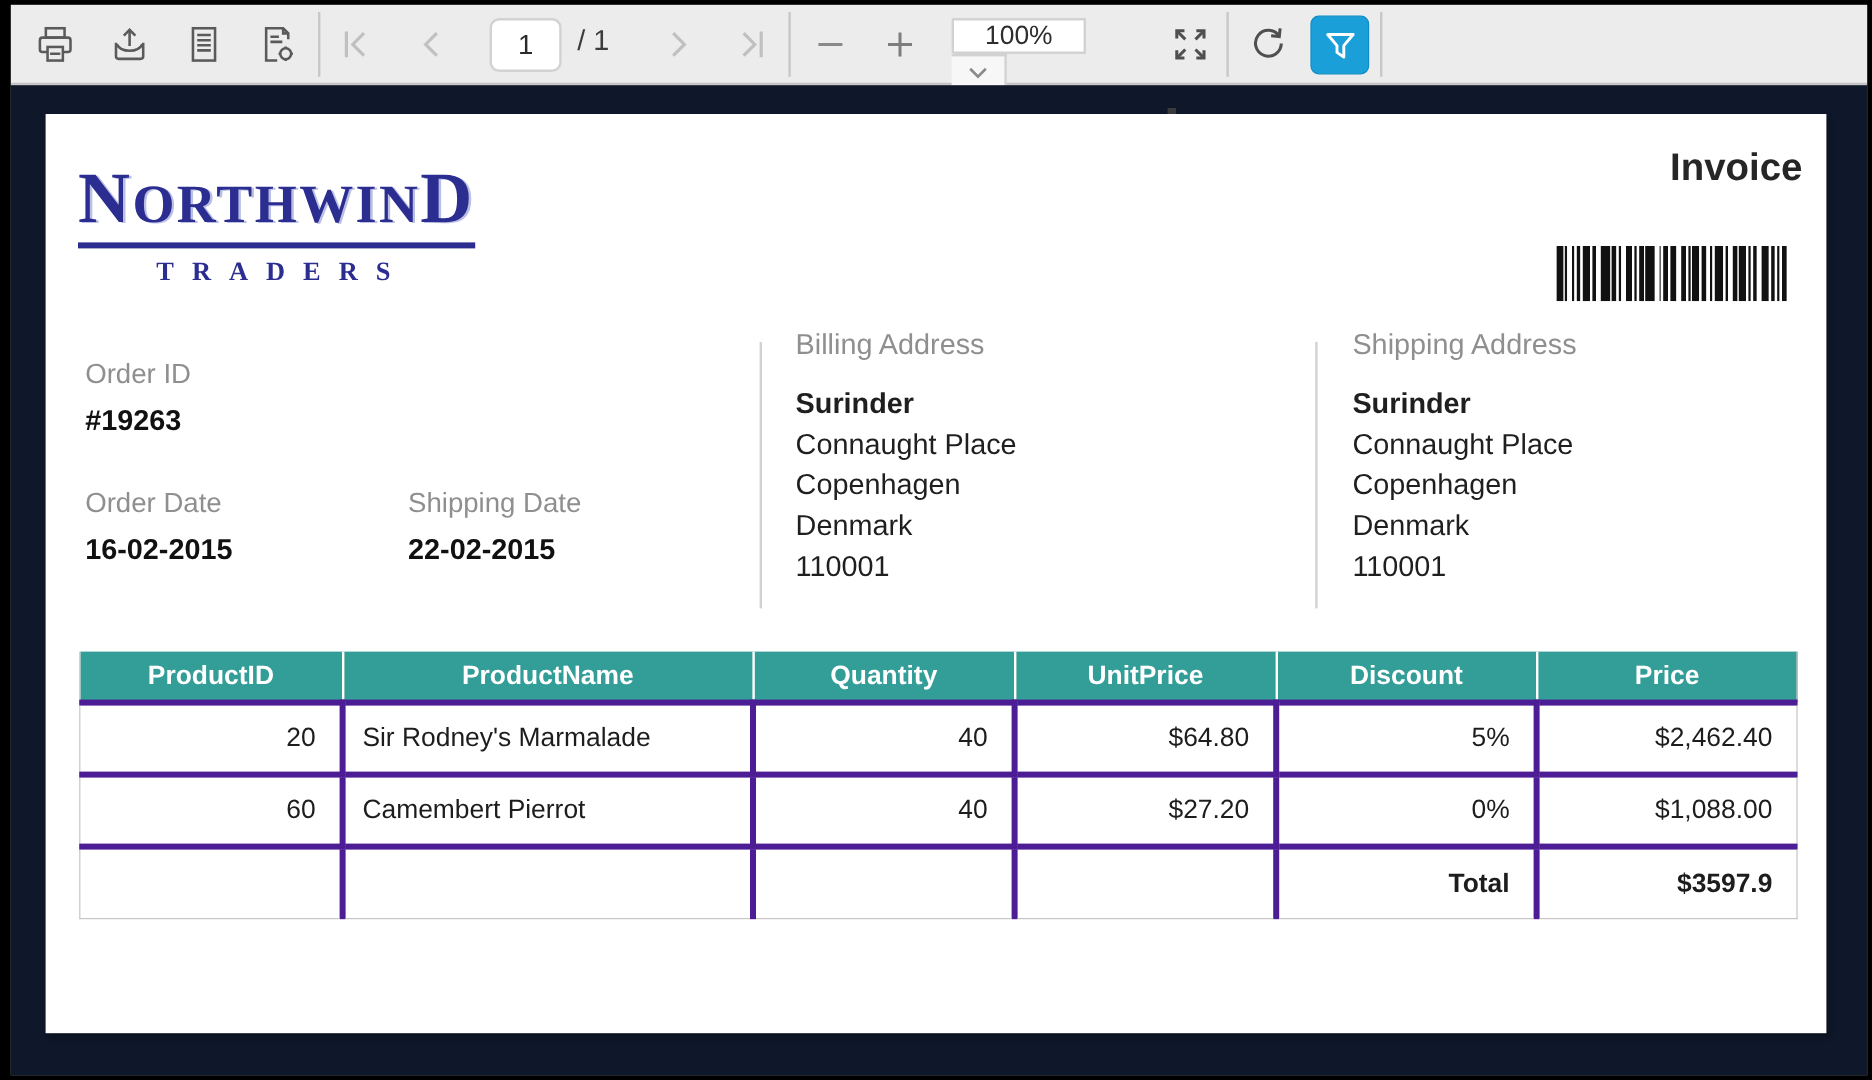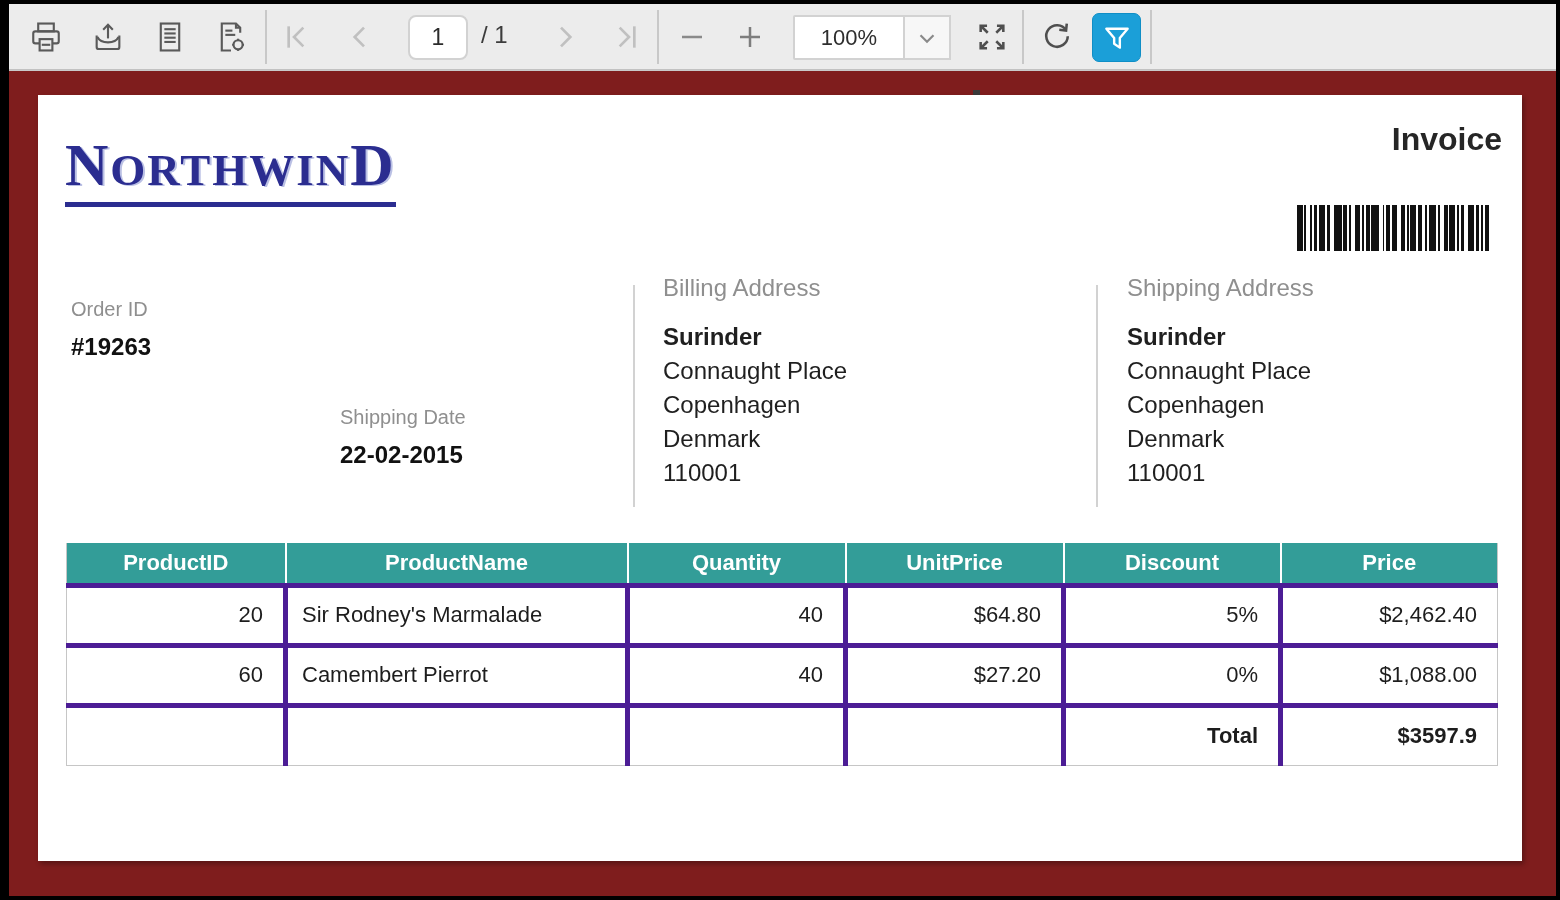--- a/index.html
+++ b/index.html
@@ -13,7 +13,7 @@
   .tsep { position:absolute; top:6px; width:2px; height:54px; background:#c8c8c8; }
   .pagebox { position:absolute; left:399px; top:11px; width:60px; height:45px; background:#fff; border:2px solid #d2d2d2; border-radius:8px; text-align:center; font-size:23px; color:#2b2b2b; font-family:"Liberation Sans", sans-serif; }
   .pagetotal { position:absolute; left:472px; top:17px; font-size:24px; color:#3c3c3c; }
-  .zoomgroup { position:absolute; left:784px; top:11px; height:45px; display:flex; }
+  .zoomgroup { position:absolute; left:784px; top:11px; height:45px; display:flex;flex-direction:column; }
   .zoominput { width:112px; height:45px; background:#fff; border:2px solid #d2d2d2; border-radius:2px 0 0 2px; text-align:center; font-size:22px; color:#2e2e2e; font-family:"Liberation Sans", sans-serif; }
   .zoomdrop { width:46px; height:45px; background:#f7f7f7; border:2px solid #d2d2d2; border-left:none; display:flex; align-items:center; justify-content:center; cursor:pointer; }
   .filterbtn { position:absolute; left:1083px; top:9px; width:49px; height:49px; background:#1B9FD8; border:1px solid #0f8ec6; border-radius:7px; display:flex; align-items:center; justify-content:center; cursor:pointer; }

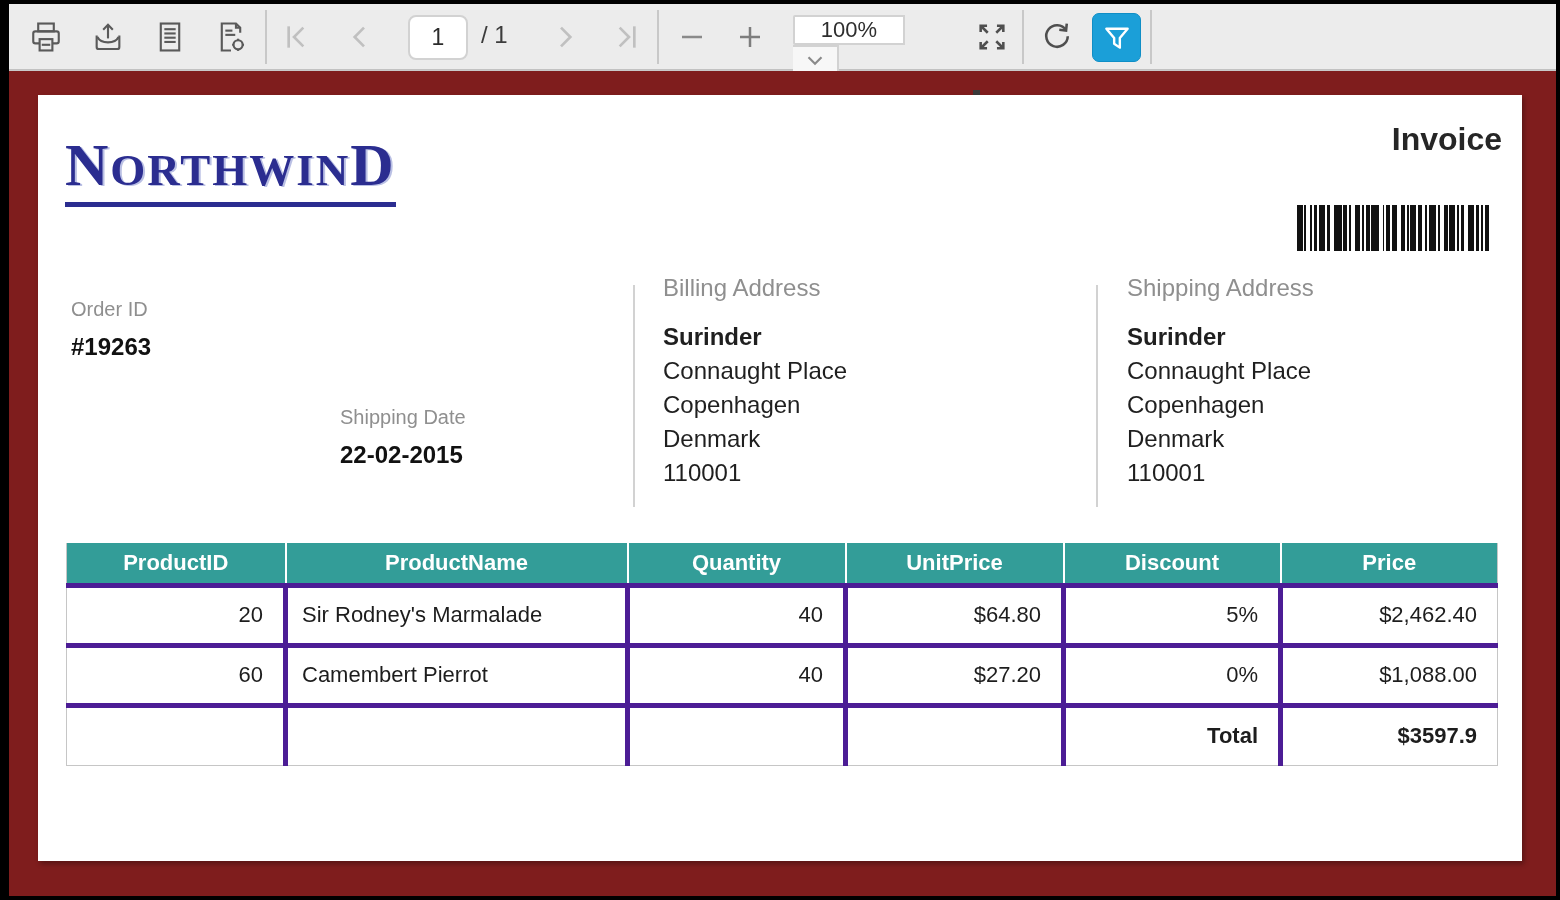--- a/index.html
+++ b/index.html
@@ -19,7 +19,7 @@
   .filterbtn { position:absolute; left:1083px; top:9px; width:49px; height:49px; background:#1B9FD8; border:1px solid #0f8ec6; border-radius:7px; display:flex; align-items:center; justify-content:center; cursor:pointer; }
 
   
-  .viewer { position:absolute; left:0; top:67px; right:0; bottom:0; background:#7f1d1d;padding-left:40px; }
+  .viewer { position:absolute; left:0; top:67px; right:0; bottom:0; background:#0f172a;padding-left:40px; }
   .page { position:absolute; left:29px; top:24px; width:1484px; height:766px; background:#fff; box-shadow:2px 3px 5px rgba(0,0,0,0.30); }
   .anchor-dot { position:absolute; left:964px; top:19px; width:7px; height:7px; background:#3a3a3a; }
 

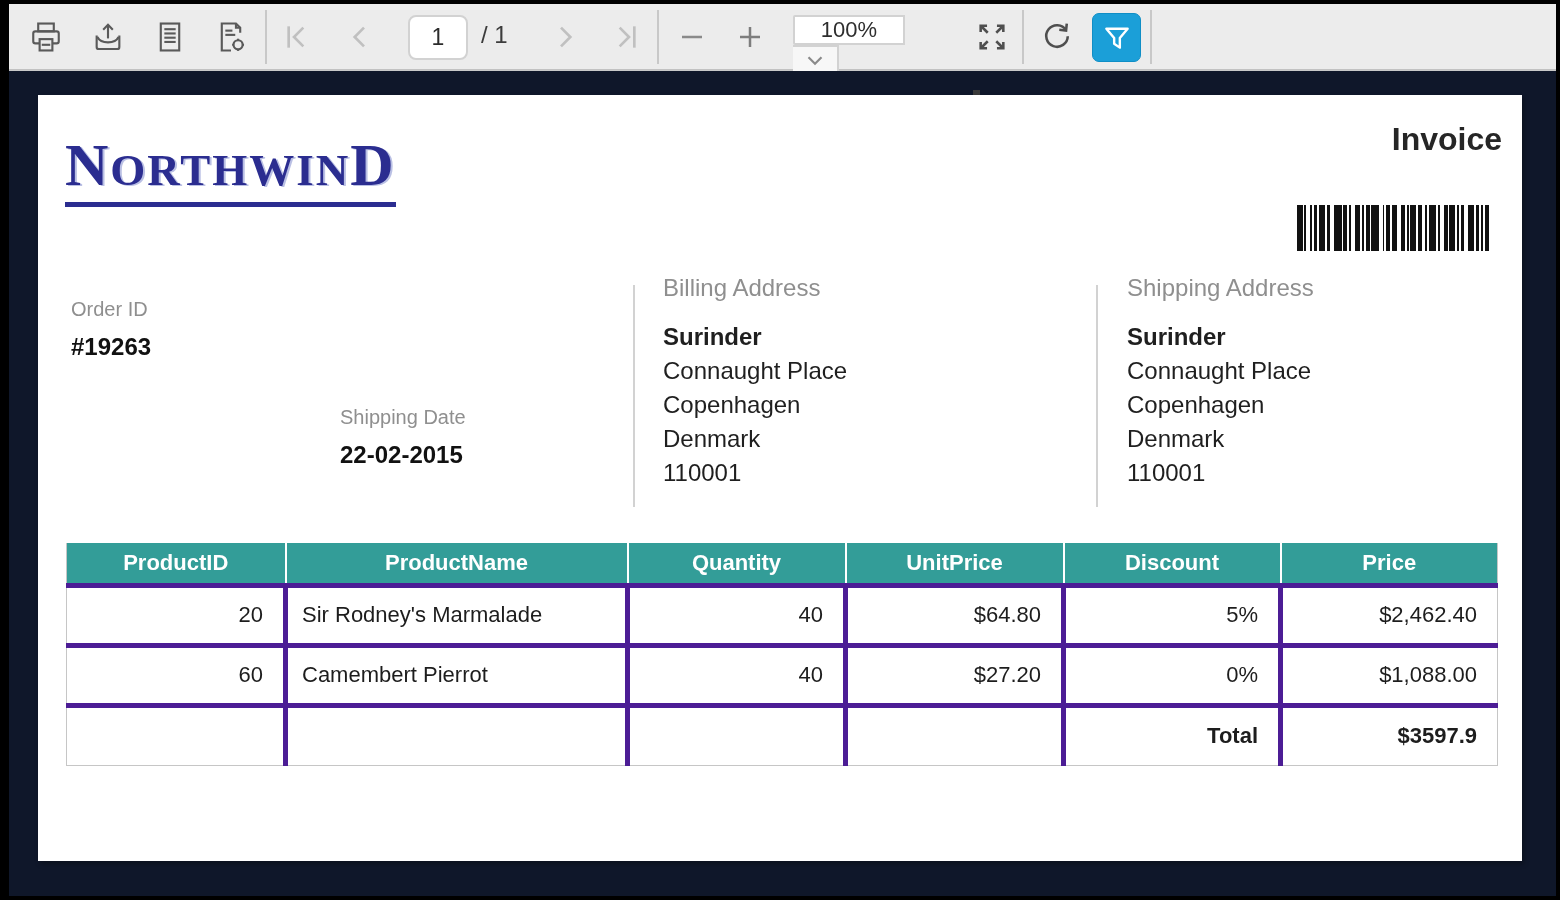--- a/index.html
+++ b/index.html
@@ -233,6 +233,7 @@
         <div class="logo-line1">
           <span class="logo-cap">N</span><span class="logo-mid">ORTHWIN</span><span class="logo-cap">D</span>
         </div>
+        <div class="logo-line2">TRADERS</div>
       </div>
 
       <div class="report-title">Invoice</div>

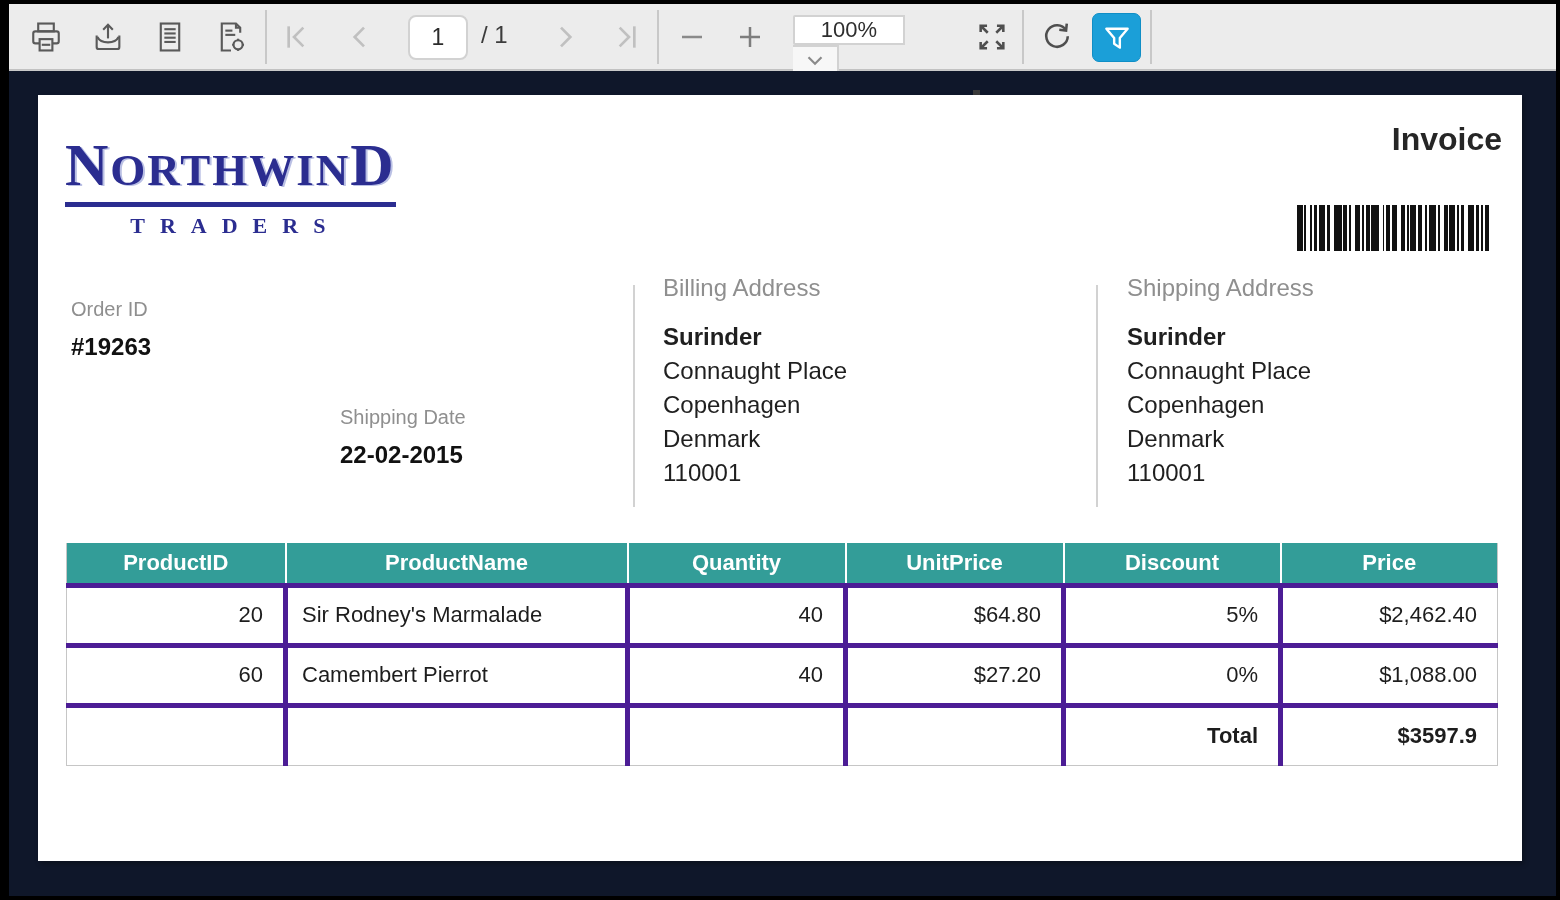--- a/index.html
+++ b/index.html
@@ -35,7 +35,7 @@
   .bc-bar { background:#111; height:100%; flex:none; }
   .bc-gap { background:#fff; height:100%; flex:none; }
 
-  .glabel { color:#8F8F8F; font-size:20px; }
+  .glabel { color:#8F8F8F; font-size:23px; }
   .gvalue { color:#111; font-size:24px; font-weight:bold; margin-top:12px; }
   .order-id   { position:absolute; left:33px;  top:203px; }
   .order-date { position:absolute; left:33px;  top:311px; }

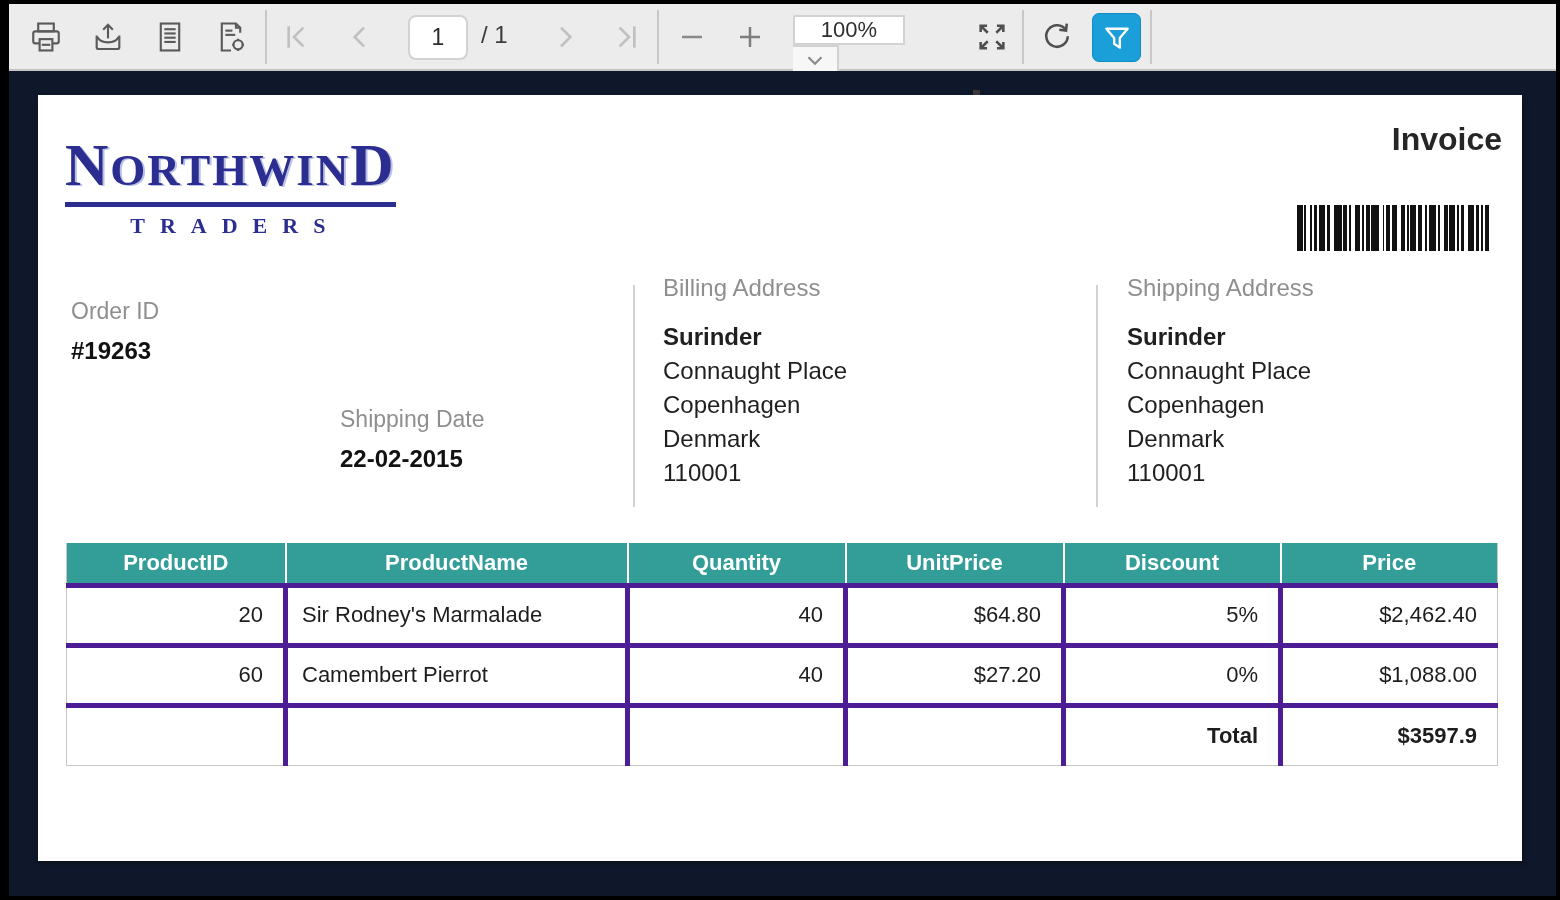--- a/index.html
+++ b/index.html
@@ -305,6 +305,10 @@
       <div class="order-id">
         <div class="glabel">Order ID</div>
         <div class="gvalue">#19263</div>
+      </div>
+      <div class="order-date">
+        <div class="glabel">Order Date</div>
+        <div class="gvalue">16-02-2015</div>
       </div>
       <div class="ship-date">
         <div class="glabel">Shipping Date</div>

